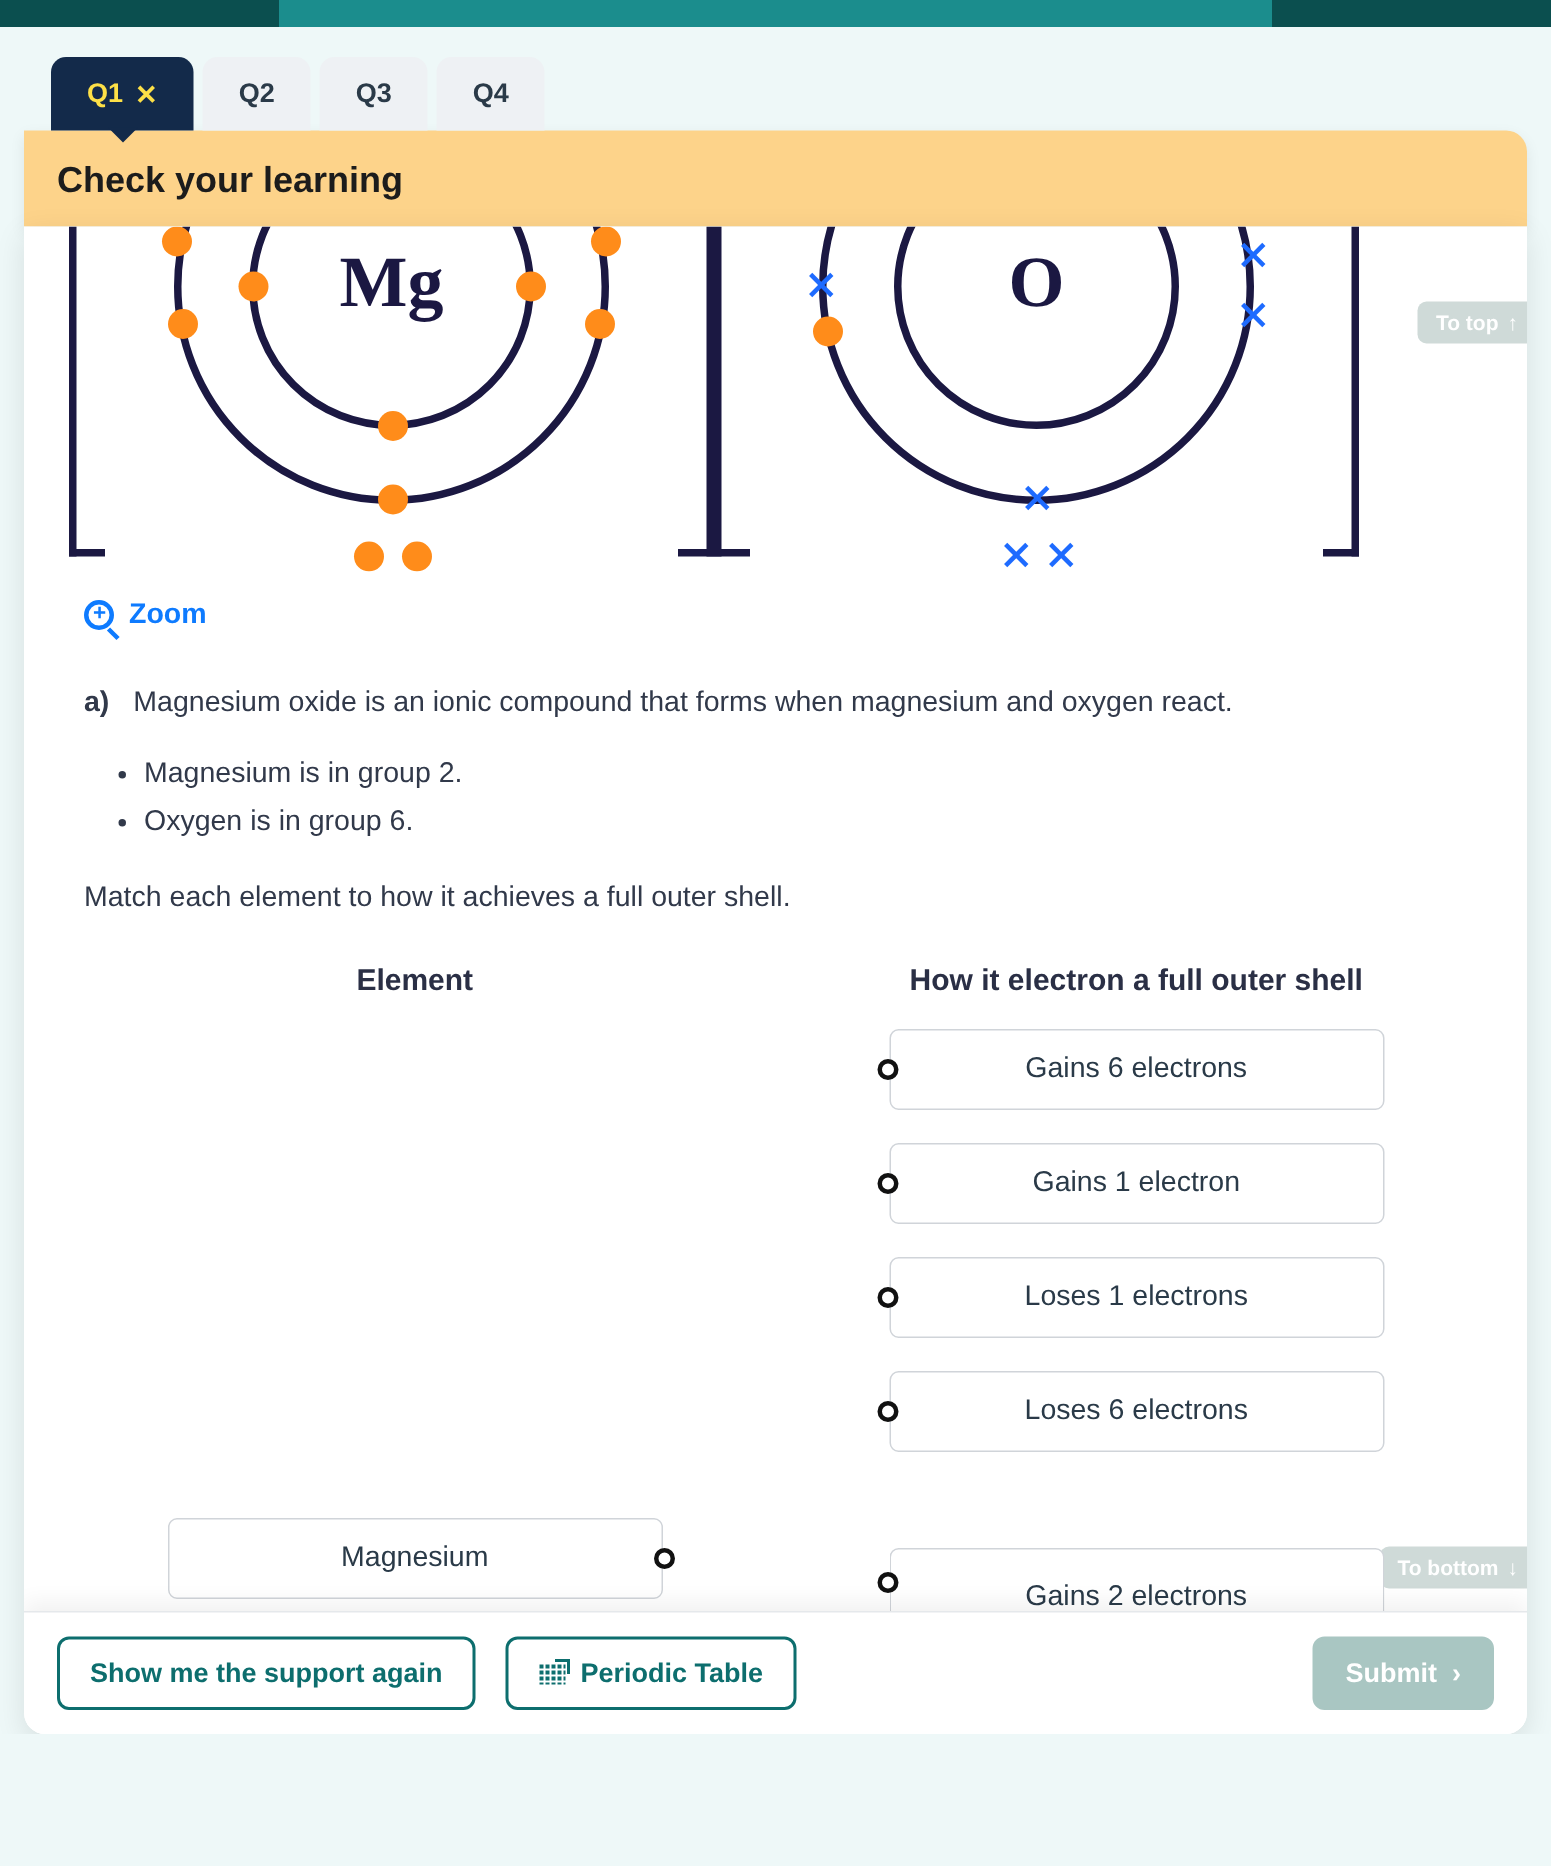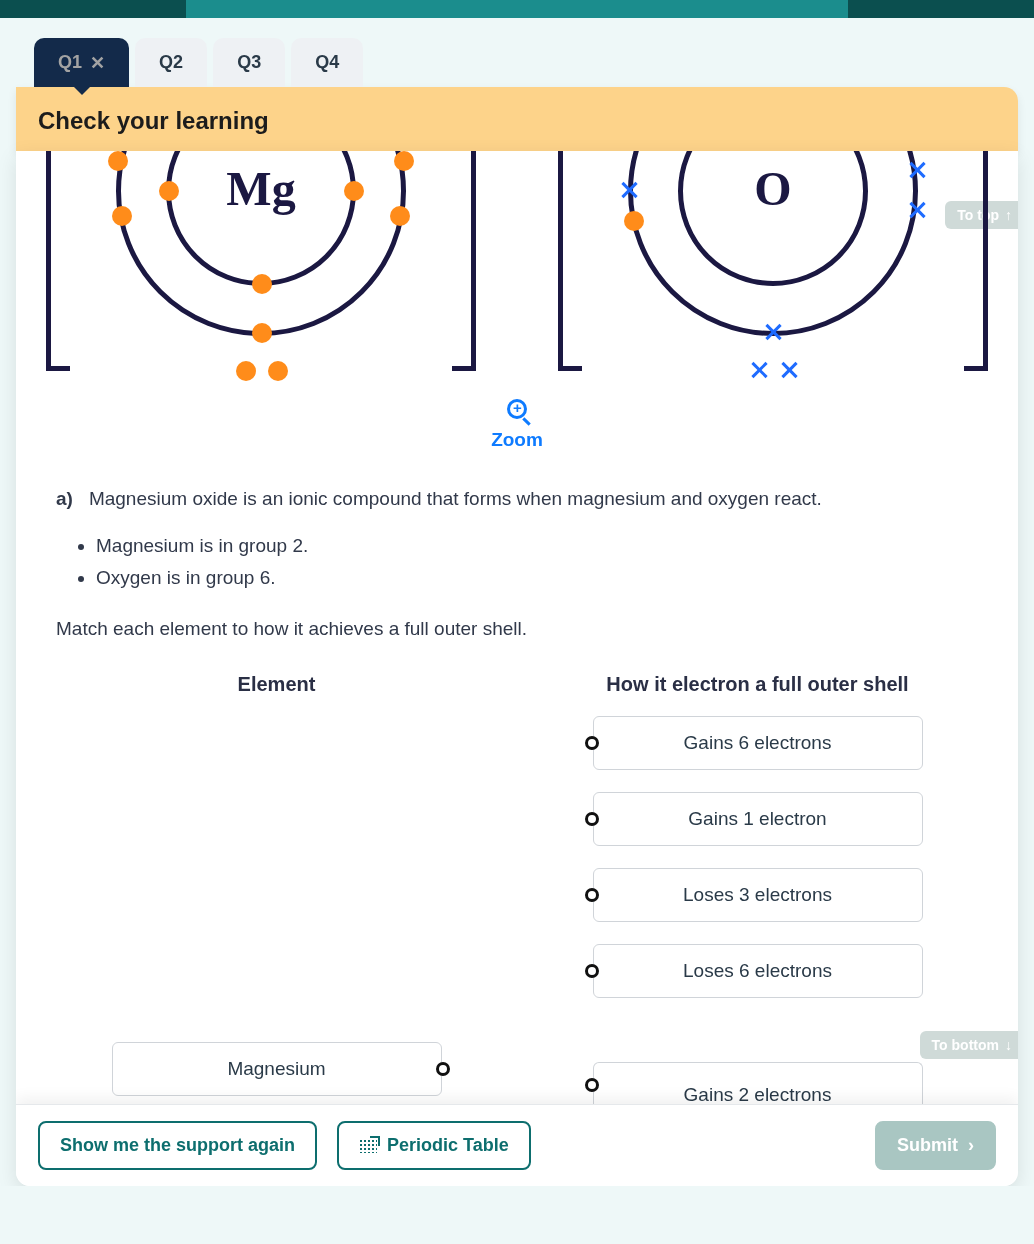--- a/index.html
+++ b/index.html
@@ -56,7 +56,7 @@
   }
   .tab.active{
     background:#132a4a;
-    color:#a3a3a3;
+    color:#fde047;
     position:relative;
   }
   .tab.active::after{

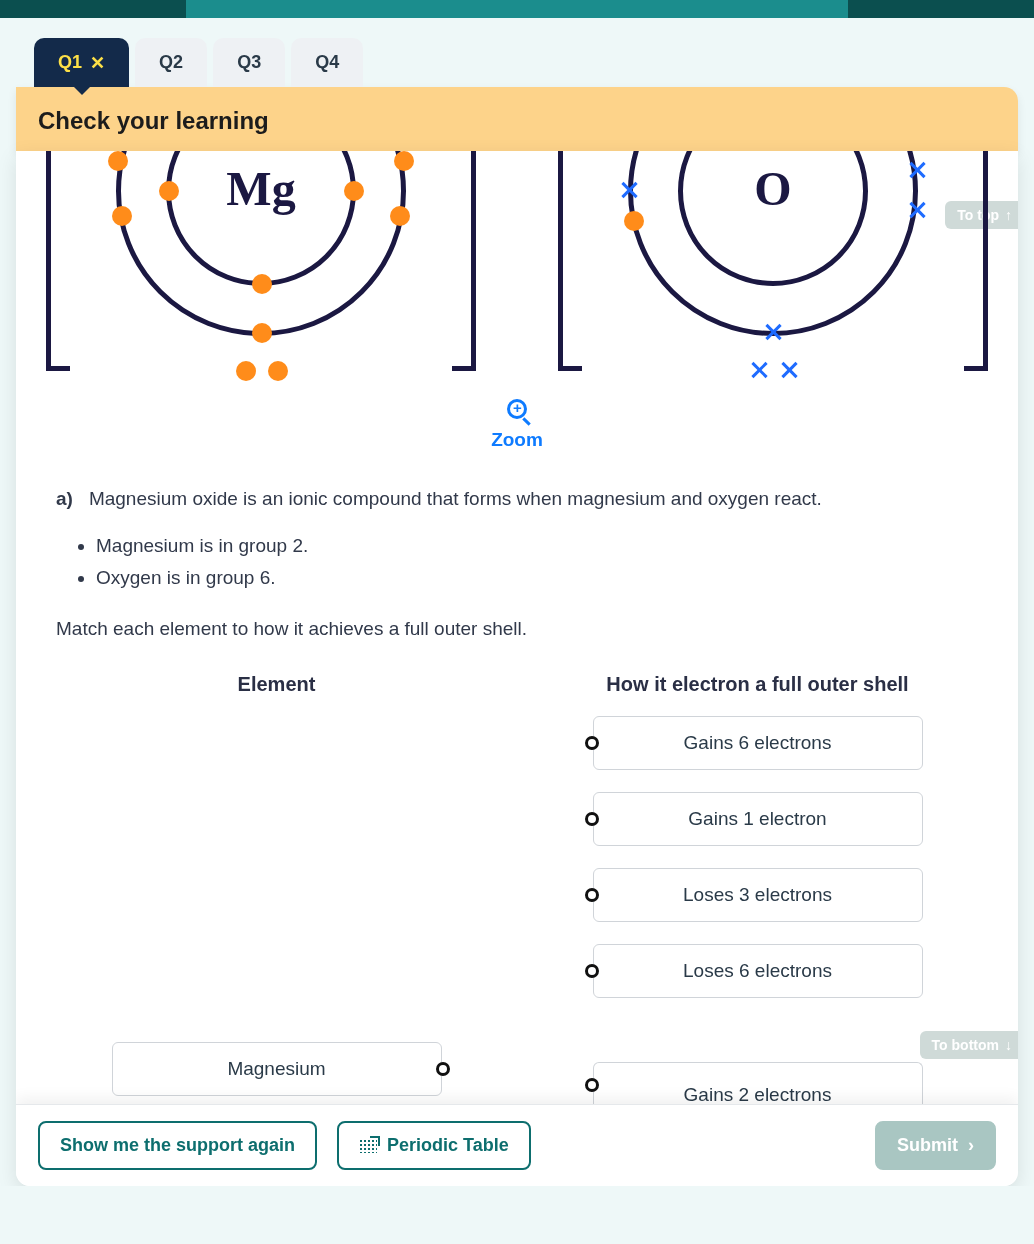--- a/index.html
+++ b/index.html
@@ -99,7 +99,6 @@
   
   .diagram-row{
     display:flex;
-    justify-content:space-between;
     padding:0 30px;
     height:230px;
     overflow:hidden;

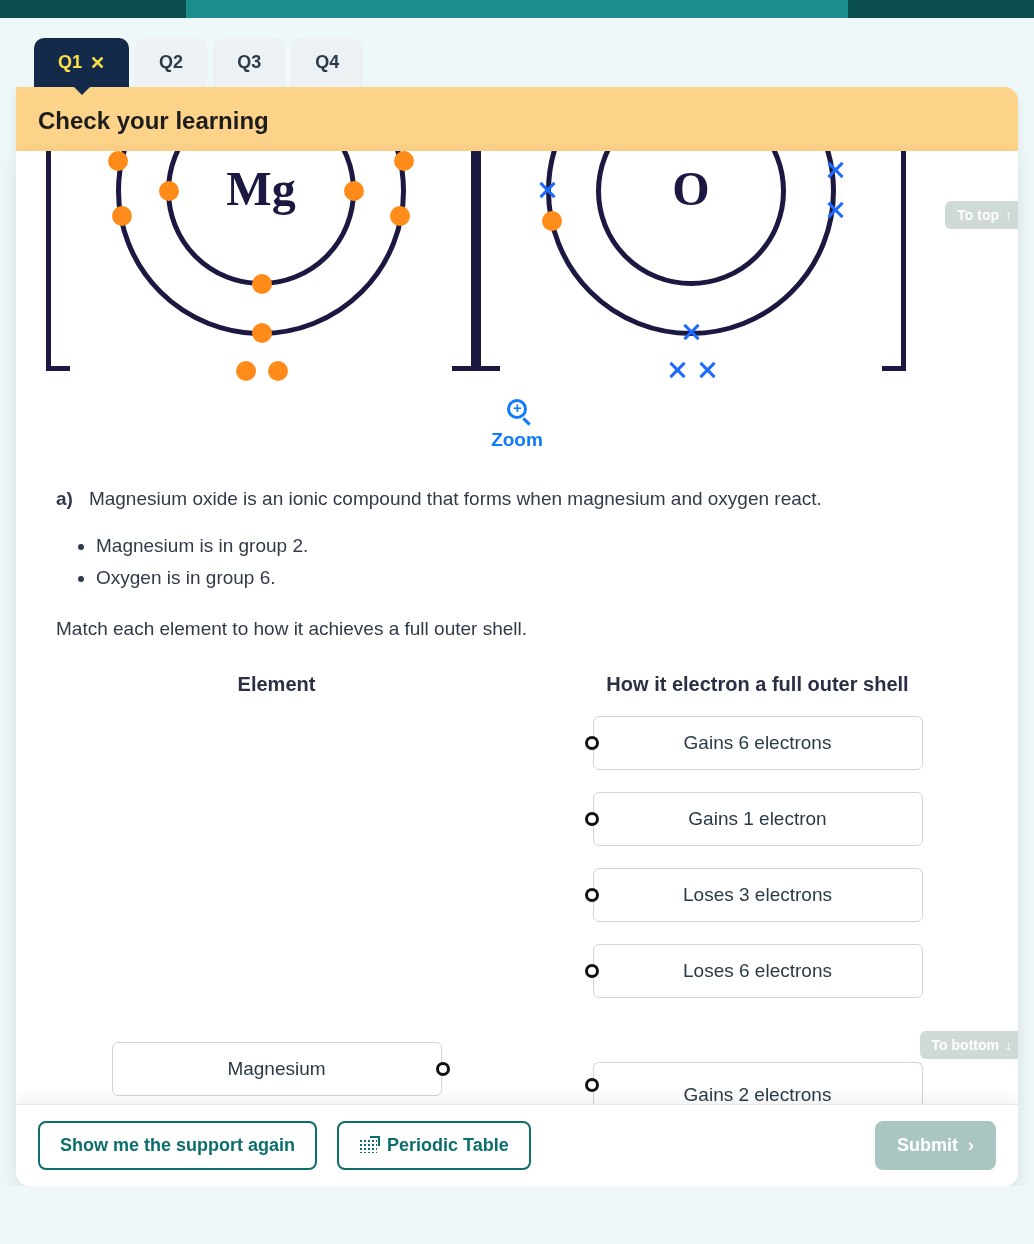--- a/index.html
+++ b/index.html
@@ -166,7 +166,6 @@
     color:var(--link-blue);
     font-weight:700;
     font-size:19px;
-    flex-direction:column;
   }
   .zoom-icn{
     width:20px;height:20px;

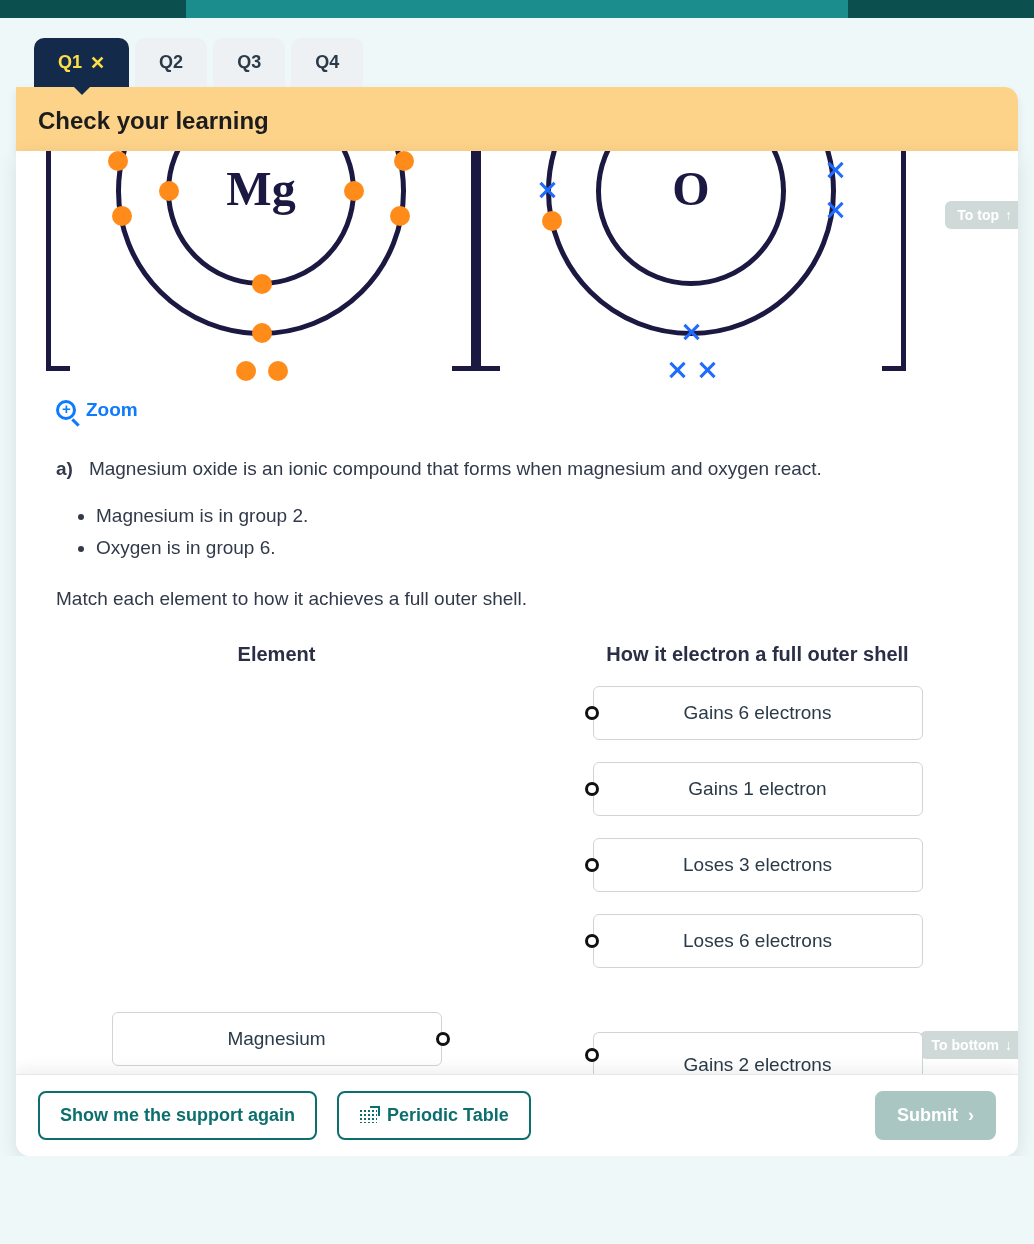--- a/index.html
+++ b/index.html
@@ -433,7 +433,7 @@
               </div>
               <div class="tile right">
                 <span class="node"></span>
-                <span>Loses 3 electrons</span>
+                <span>Loses 1 electrons</span>
               </div>
               <div class="tile right">
                 <span class="node"></span>

